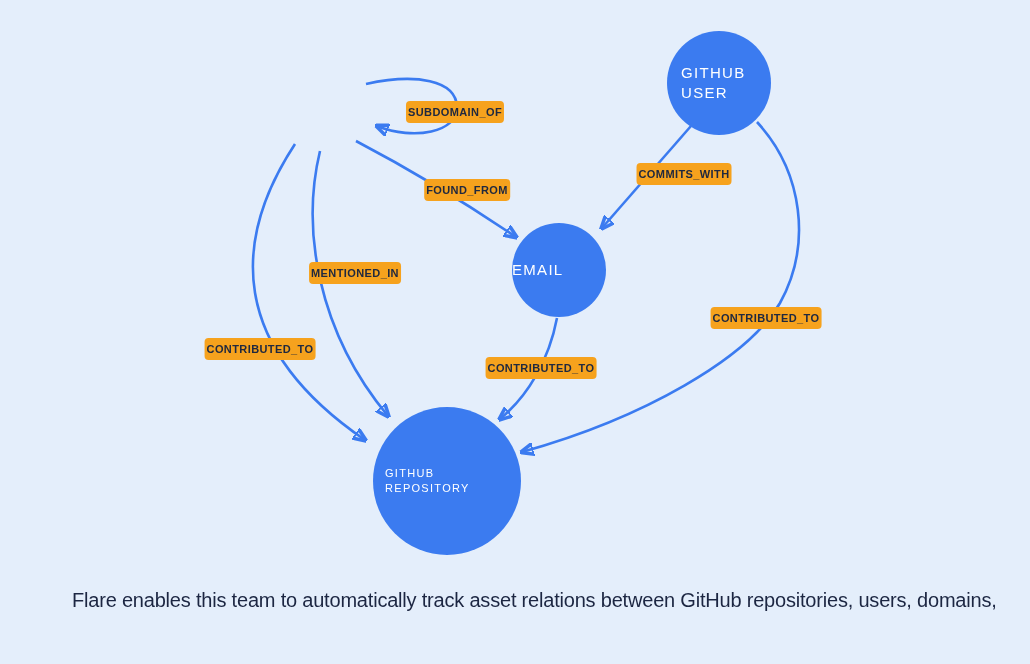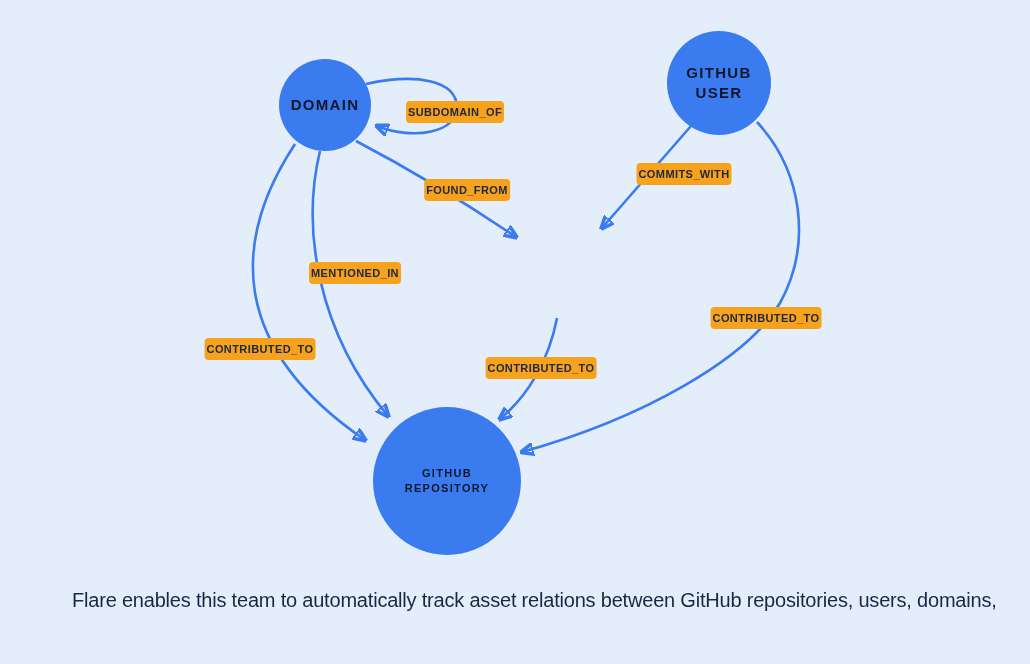--- a/index.html
+++ b/index.html
@@ -31,10 +31,10 @@
     position:absolute;
     border-radius:50%;
     background:var(--blue);
-    color:#0f172a;
+    color:#ffffff;
     display:flex;align-items:center;justify-content:center;
-    text-align:center;
-    font-weight:700;
+    text-align:left;
+    font-weight:400;
     letter-spacing:1.3px;
     line-height:1.35;
     z-index:2;

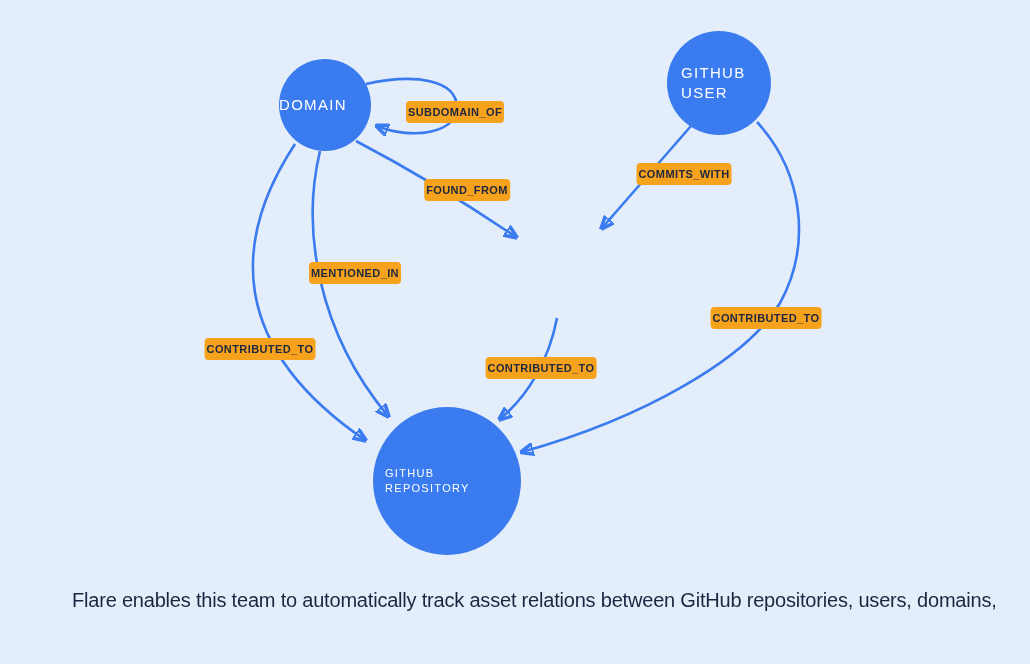--- a/index.html
+++ b/index.html
@@ -89,9 +89,6 @@
     <path d="M 757 122 C 803 172, 812 245, 780 303 C 748 358, 644 418, 522 452" marker-end="url(#arrowhead)"></path>
   </svg>
 
-  <div class="node node-domain">
-    <span>DOMAIN</span>
-  </div>
   <div class="node node-github-user">
     <span>GITHUB USER</span>
   </div>

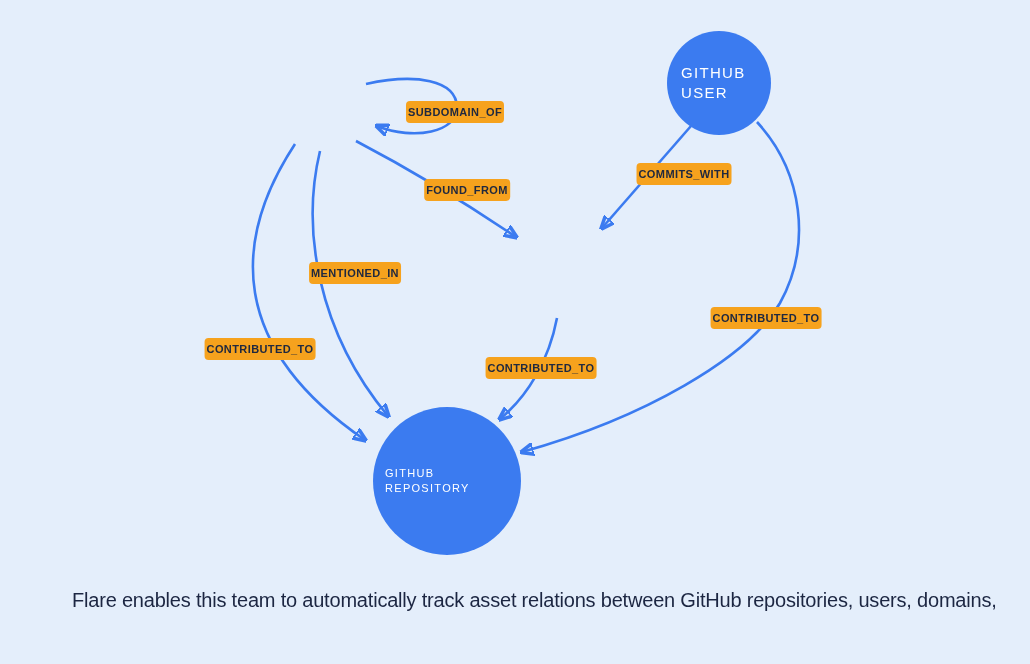--- a/index.html
+++ b/index.html
@@ -92,6 +92,9 @@
   <div class="node node-github-user">
     <span>GITHUB USER</span>
   </div>
+  <div class="node node-email">
+    <span>EMAIL</span>
+  </div>
   <div class="node node-github-repo">
     <span>GITHUB REPOSITORY</span>
   </div>

